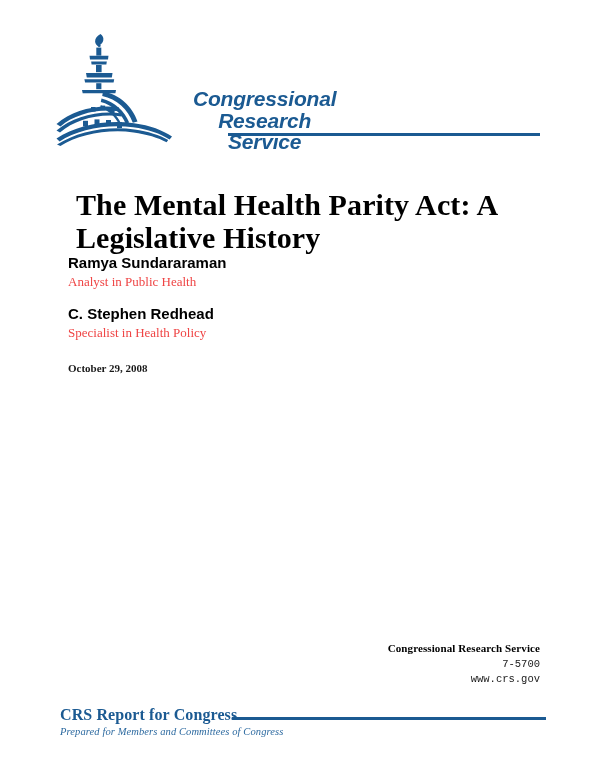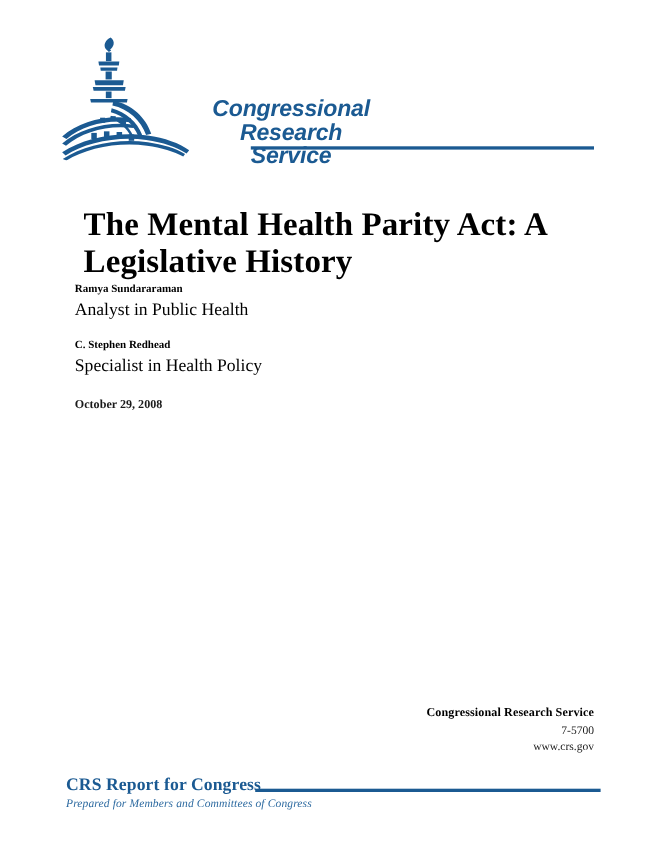--- a/index.html
+++ b/index.html
@@ -90,9 +90,9 @@
     margin-bottom: 14px;
   }
   .author-name {
-    font-family: Liberation Serif, serif;
-    font-weight: bold;
-    font-size: 10px;
+    font-family: Liberation Sans, sans-serif;
+    font-weight: bold;
+    font-size: 15px;
     line-height: 18px;
     color: #000;
   }

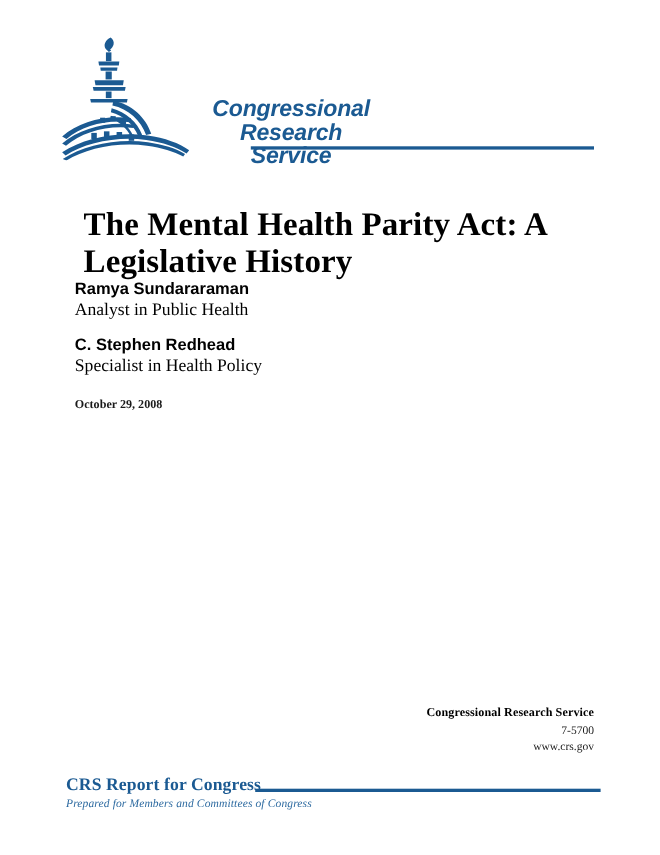--- a/index.html
+++ b/index.html
@@ -99,9 +99,9 @@
   .author-role {
     font-family: "Liberation Serif", "DejaVu Serif", serif;
     font-weight: normal;
-    font-size: 16px;
+    font-size: 13px;
     line-height: 19px;
-    color: #000000;
+    color: #ef4444;
   }
   .doc-date {
     position: absolute;

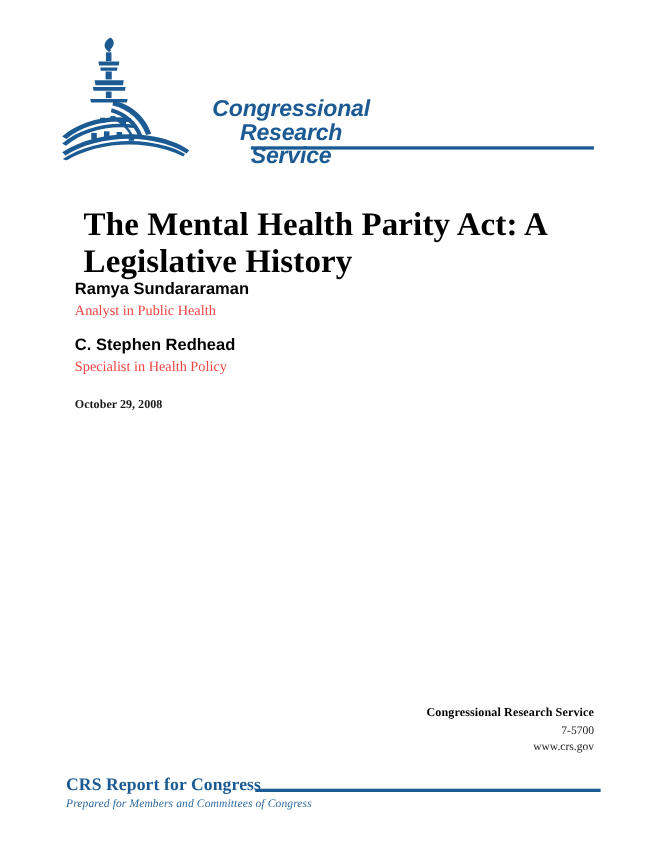--- a/index.html
+++ b/index.html
@@ -131,7 +131,7 @@
     letter-spacing: 0.1px;
   }
   .imprint-line {
-    font-family: Liberation Serif, serif;
+    font-family: Liberation Mono, monospace;
     font-size: 10.5px;
     line-height: 15.5px;
     color: #1a1a1a;

